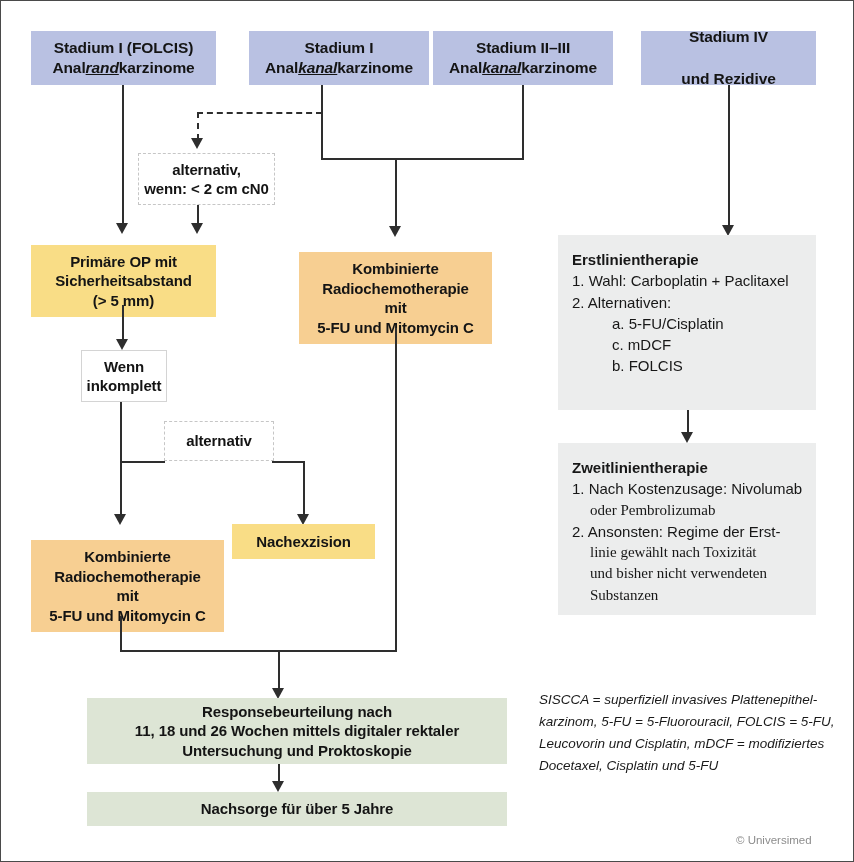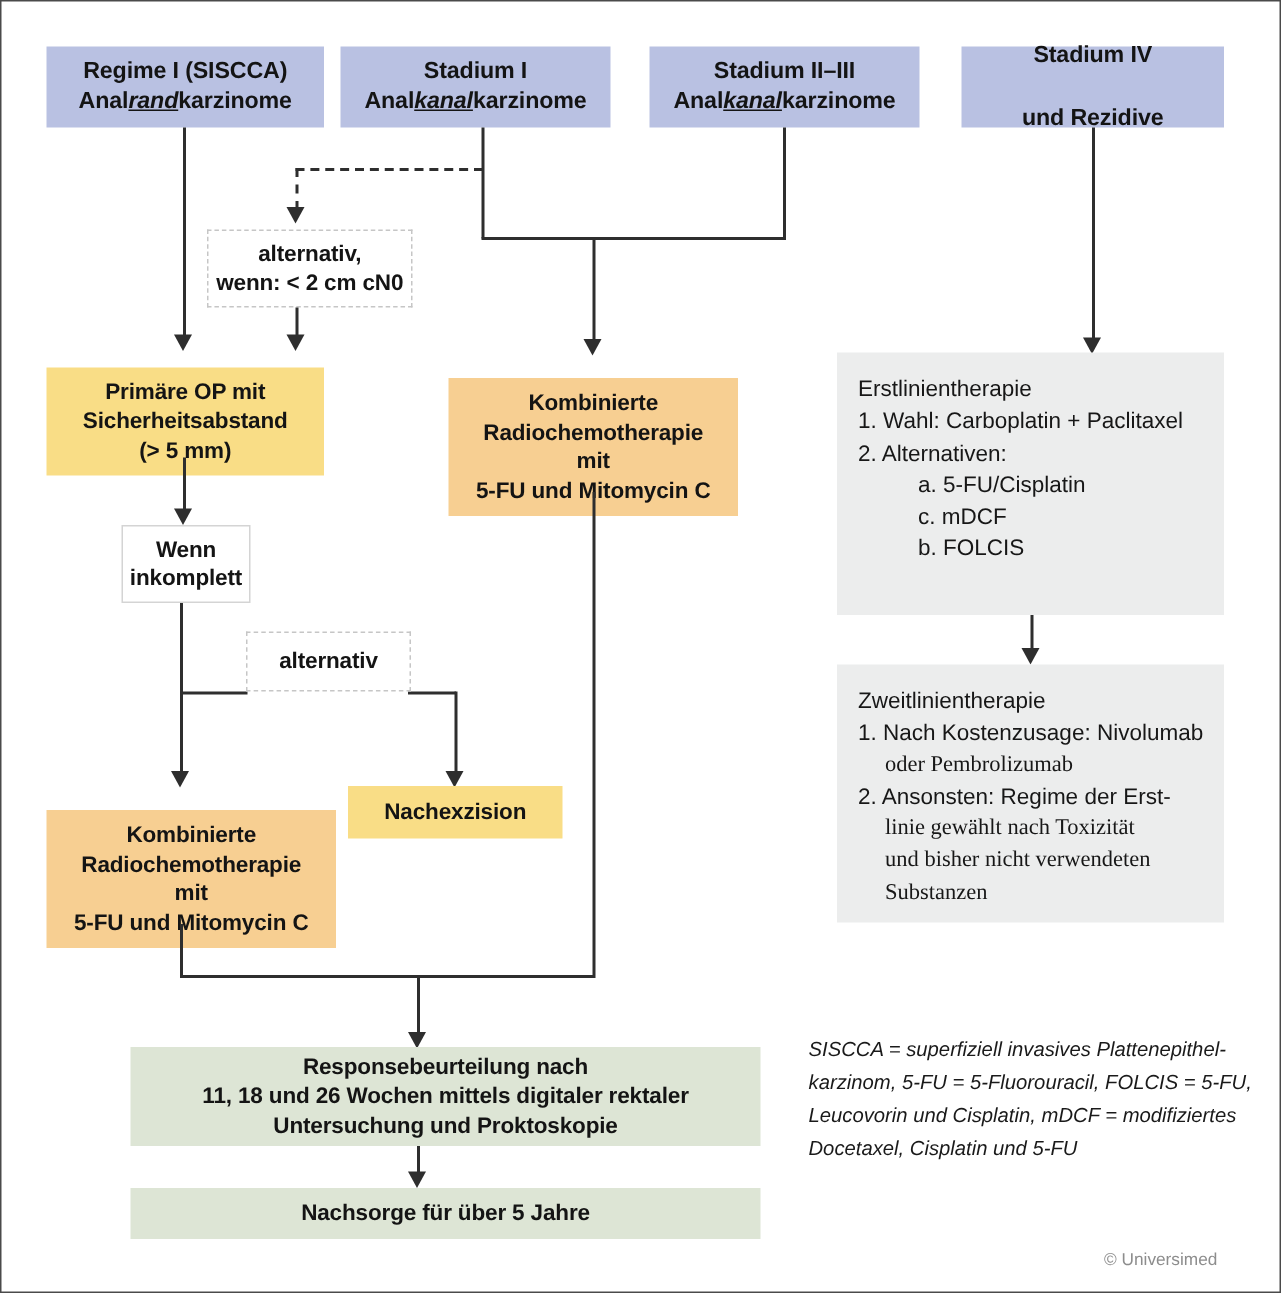--- a/index.html
+++ b/index.html
@@ -87,7 +87,7 @@
 <div id="page">
 
   <div class="box hdr" style="left:30px;top:30px;width:185px;height:54px;">
-    <span class="ln">Regime I (SISCCA)</span>
+    <span class="ln">Stadium I (FOLCIS)</span>
     <span class="ln"><span>Anal</span><span class="u">rand</span><span>karzinome</span></span>
   </div>
 

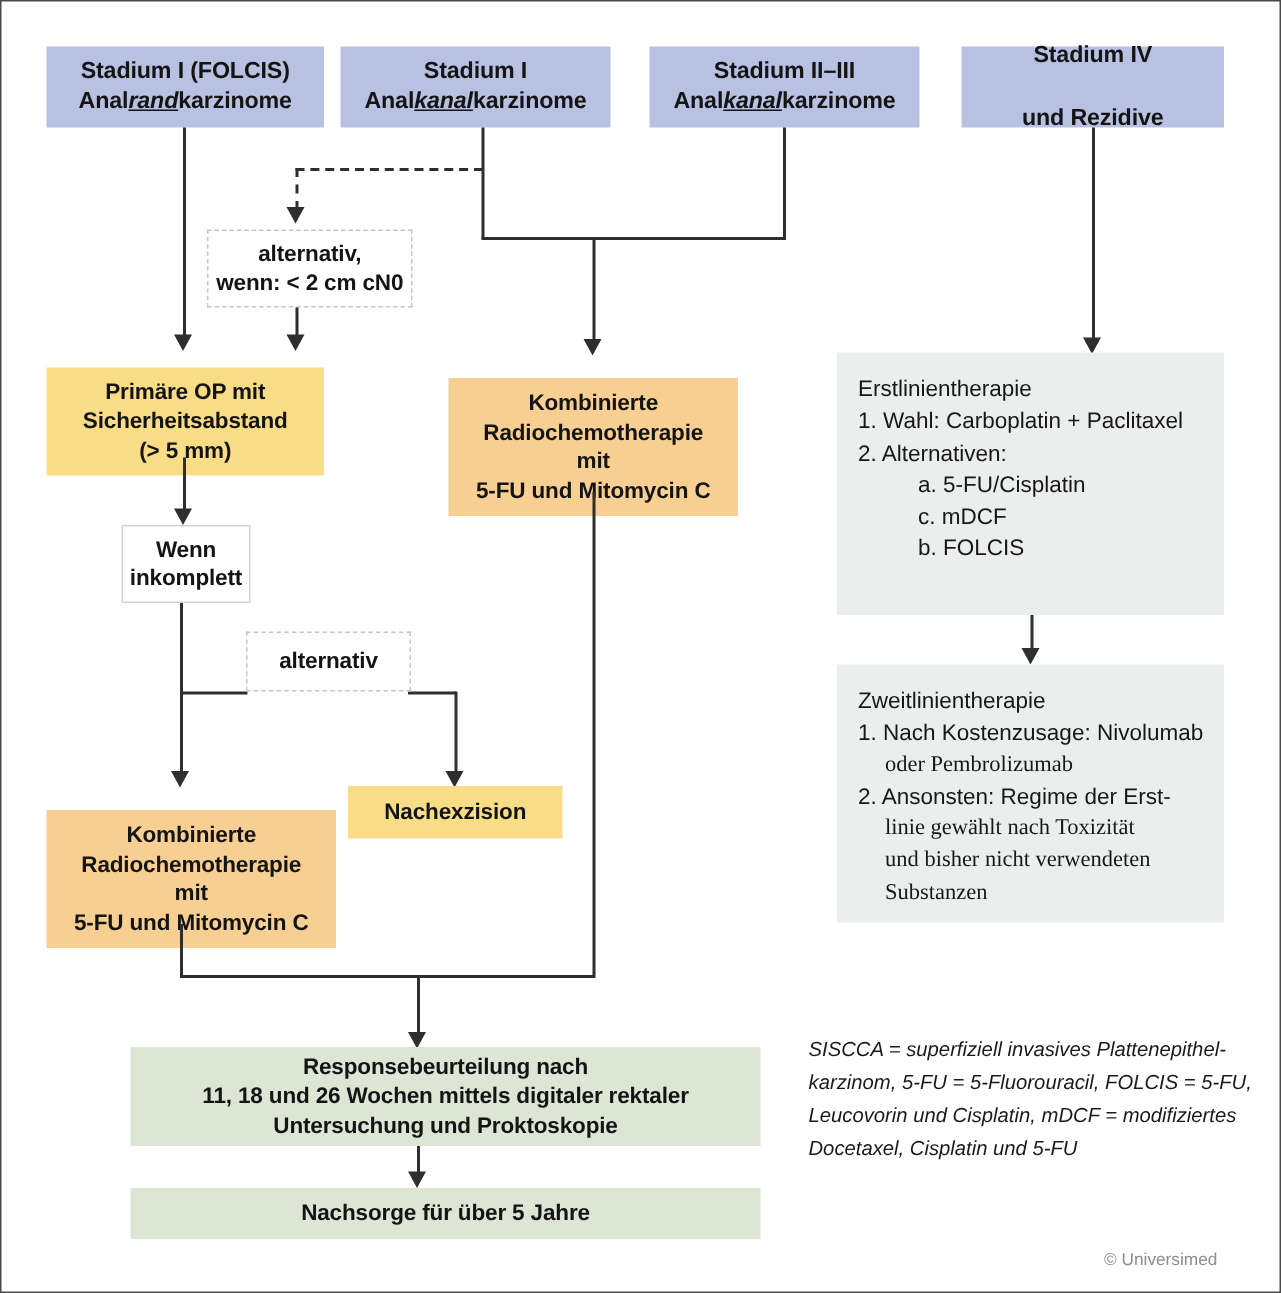--- a/index.html
+++ b/index.html
@@ -91,7 +91,7 @@
     <span class="ln"><span>Anal</span><span class="u">rand</span><span>karzinome</span></span>
   </div>
 
-  <div class="box hdr" style="left:226px;top:30px;width:180px;height:54px;">
+  <div class="box hdr" style="left:248px;top:30px;width:180px;height:54px;">
     <span class="ln">Stadium I</span>
     <span class="ln"><span>Anal</span><span class="u">kanal</span><span>karzinome</span></span>
   </div>

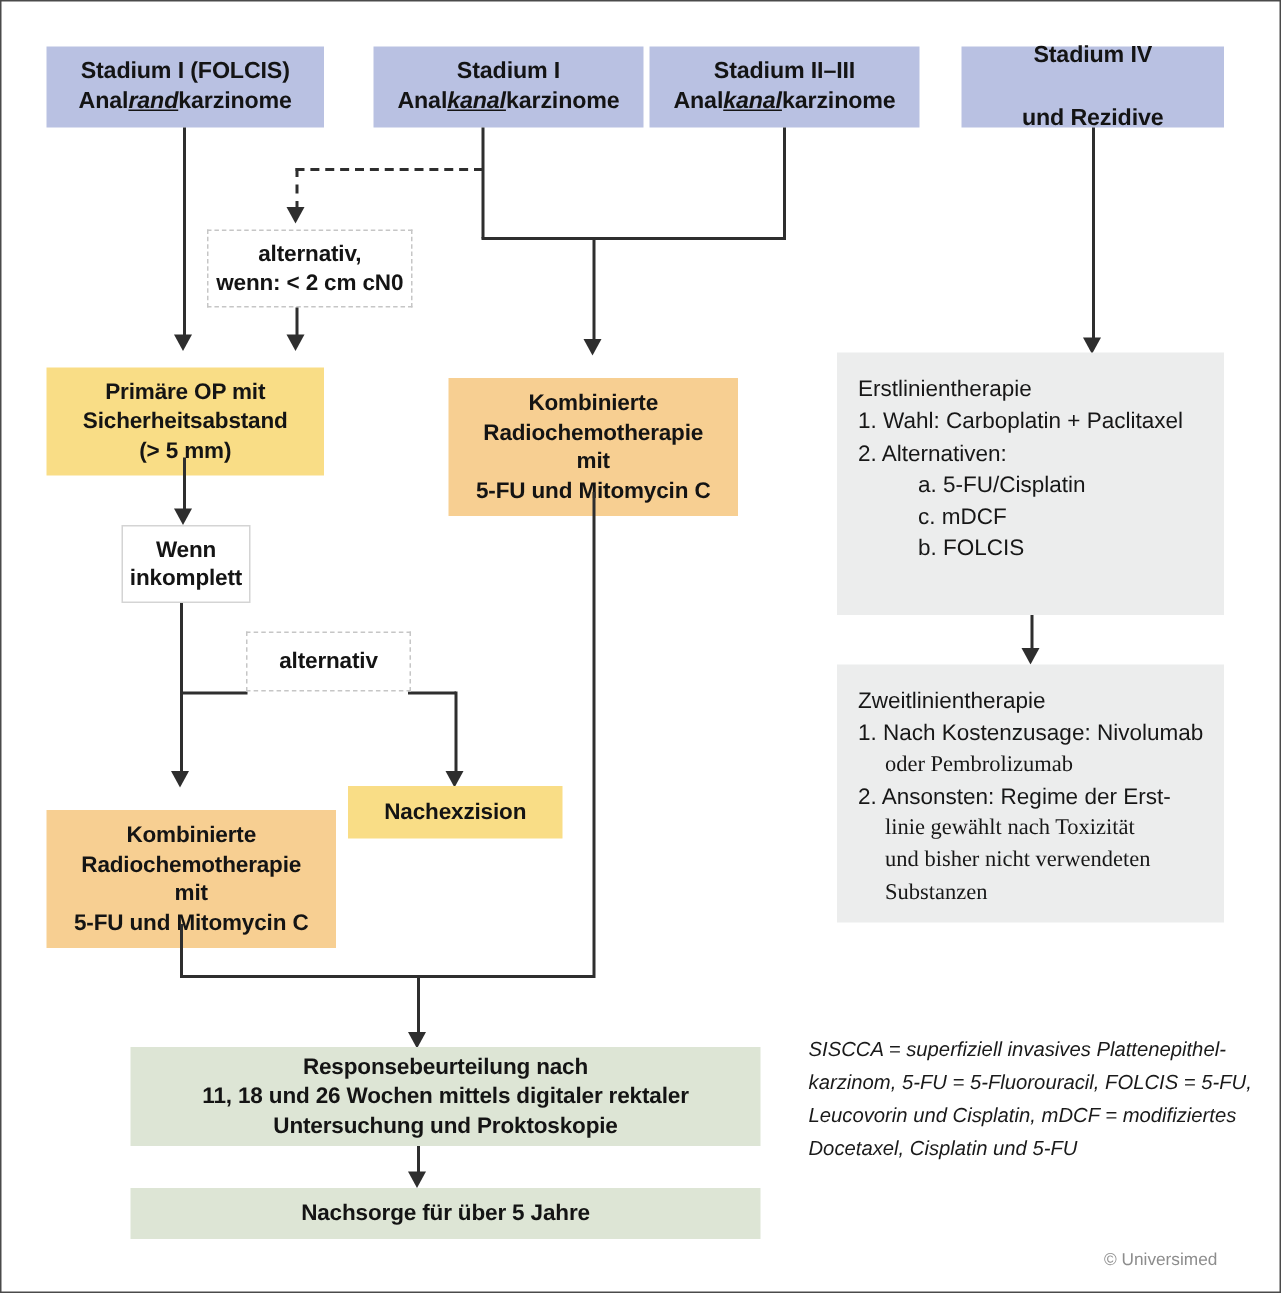--- a/index.html
+++ b/index.html
@@ -46,7 +46,7 @@
     line-height:1.42;
     padding:14px 14px 12px 14px;
   }
-  .gray .ttl{font-weight:normal;display:block;}
+  .gray .ttl{font-weight:bold;display:block;}
   .gray .li{display:block;white-space:nowrap;}
   .gray .ind{padding-left:40px;}
   .gray .hang{padding-left:18px;text-indent:-18px;}

